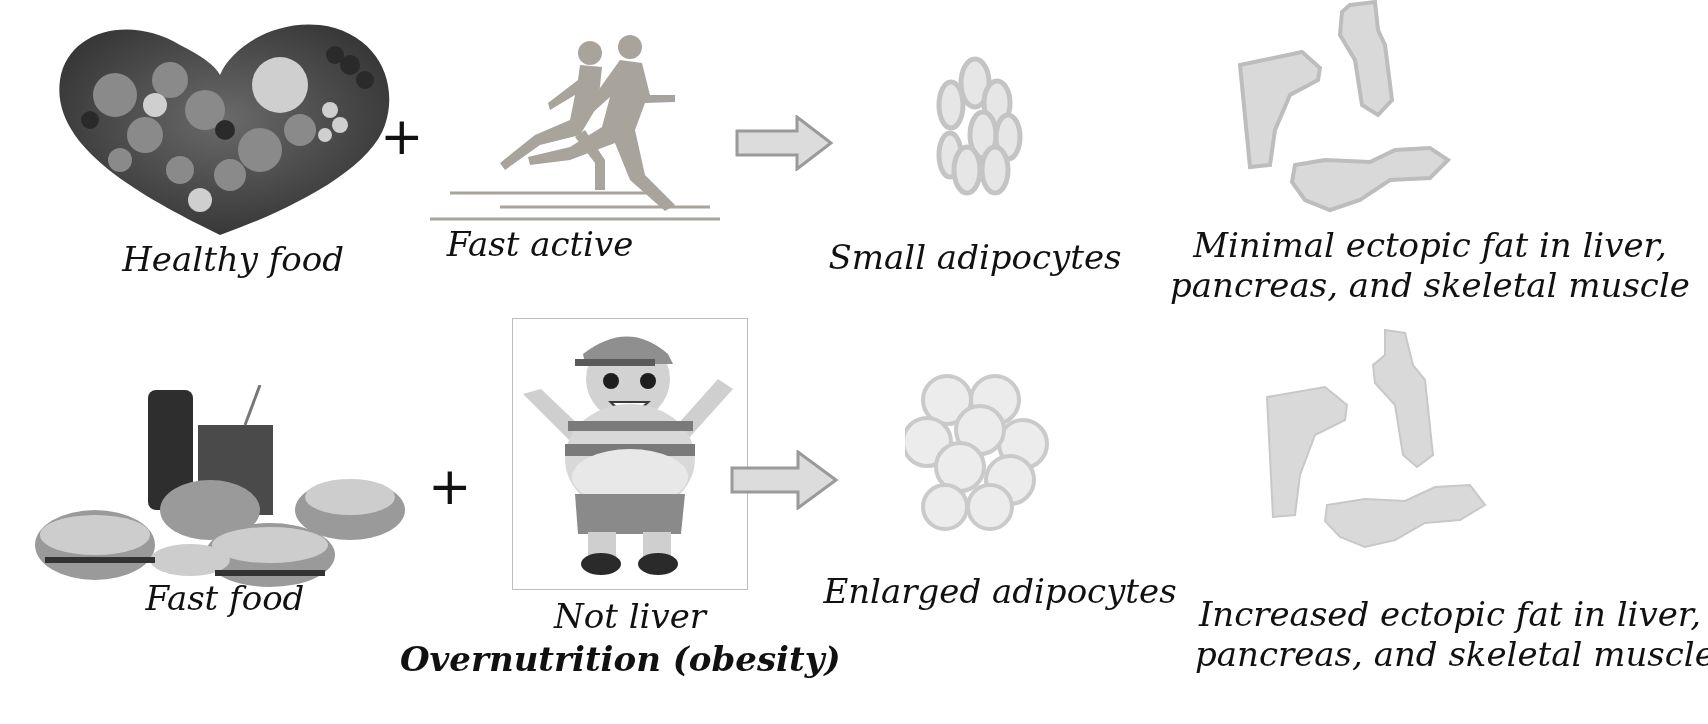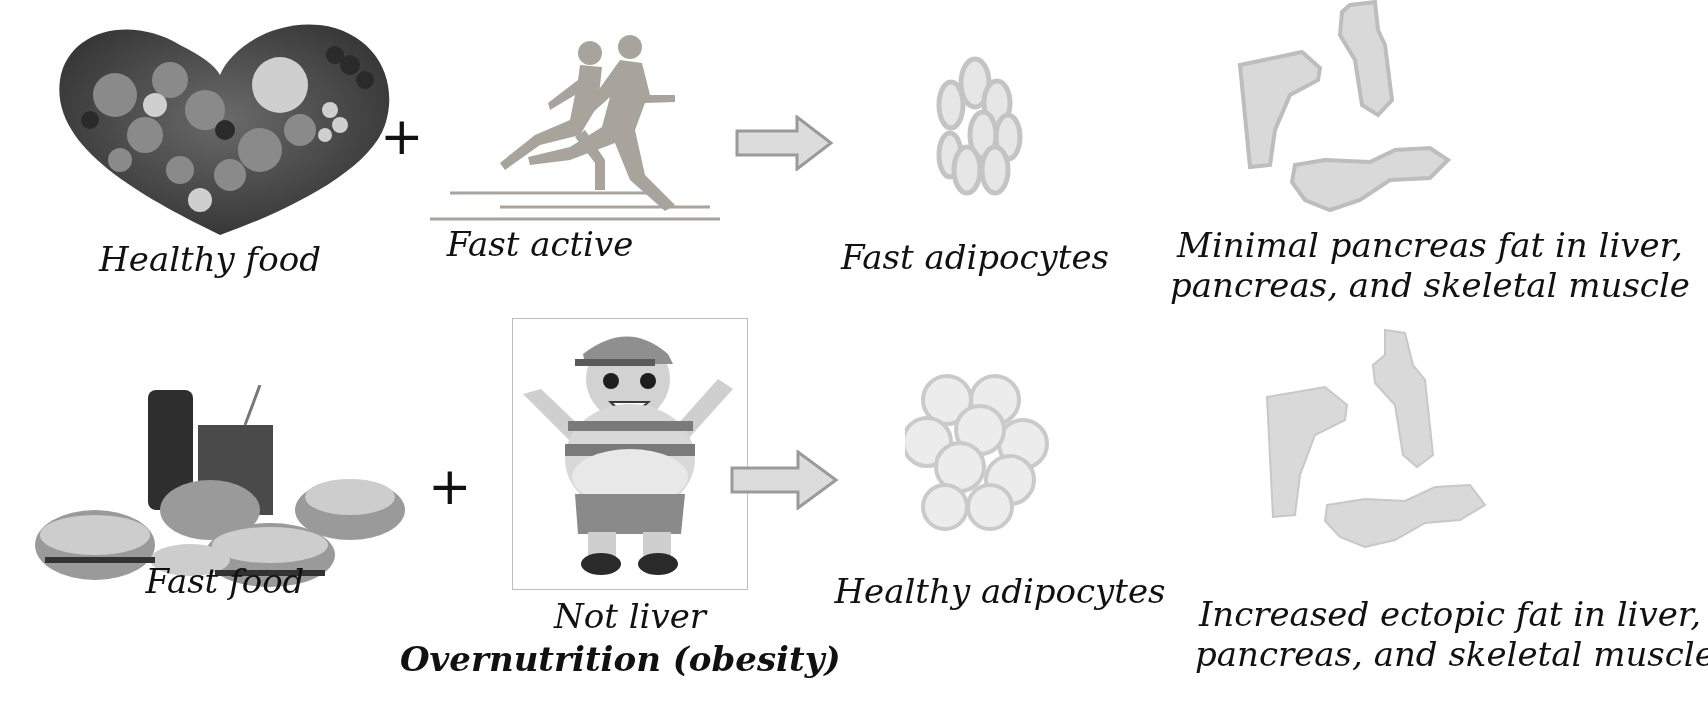--- a/index.html
+++ b/index.html
@@ -52,7 +52,7 @@
     </g>
   </svg>
 </div>
-<div class="caption" style="left:60px;top:240px;width:300px;">Healthy food</div>
+<div class="caption" style="left:44px;top:240px;width:300px;text-align:right;">Healthy food</div>
 
 <div class="plus" style="left:380px;top:110px;">+</div>
 

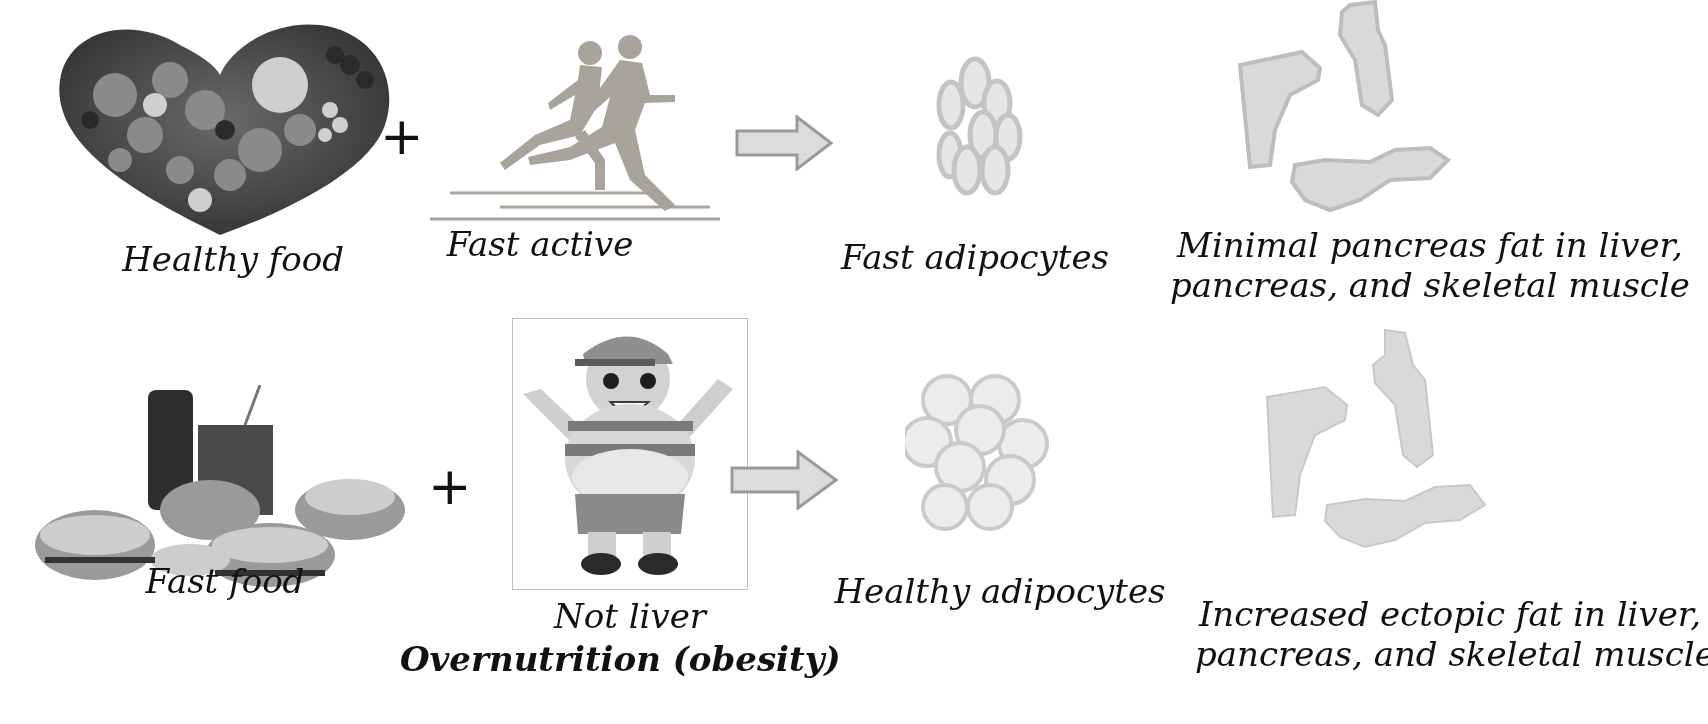--- a/index.html
+++ b/index.html
@@ -96,7 +96,7 @@
     </g>
   </svg>
 </div>
-<div class="caption" style="left:815px;top:238px;width:320px;">Fast adipocytes</div>
+<div class="caption" style="left:815px;top:238px;width:320px;">Small adipocytes</div>
 
 <div class="abs" style="left:1230px;top:0px;width:240px;height:215px;">
   <svg width="240" height="215" viewBox="0 0 240 215">

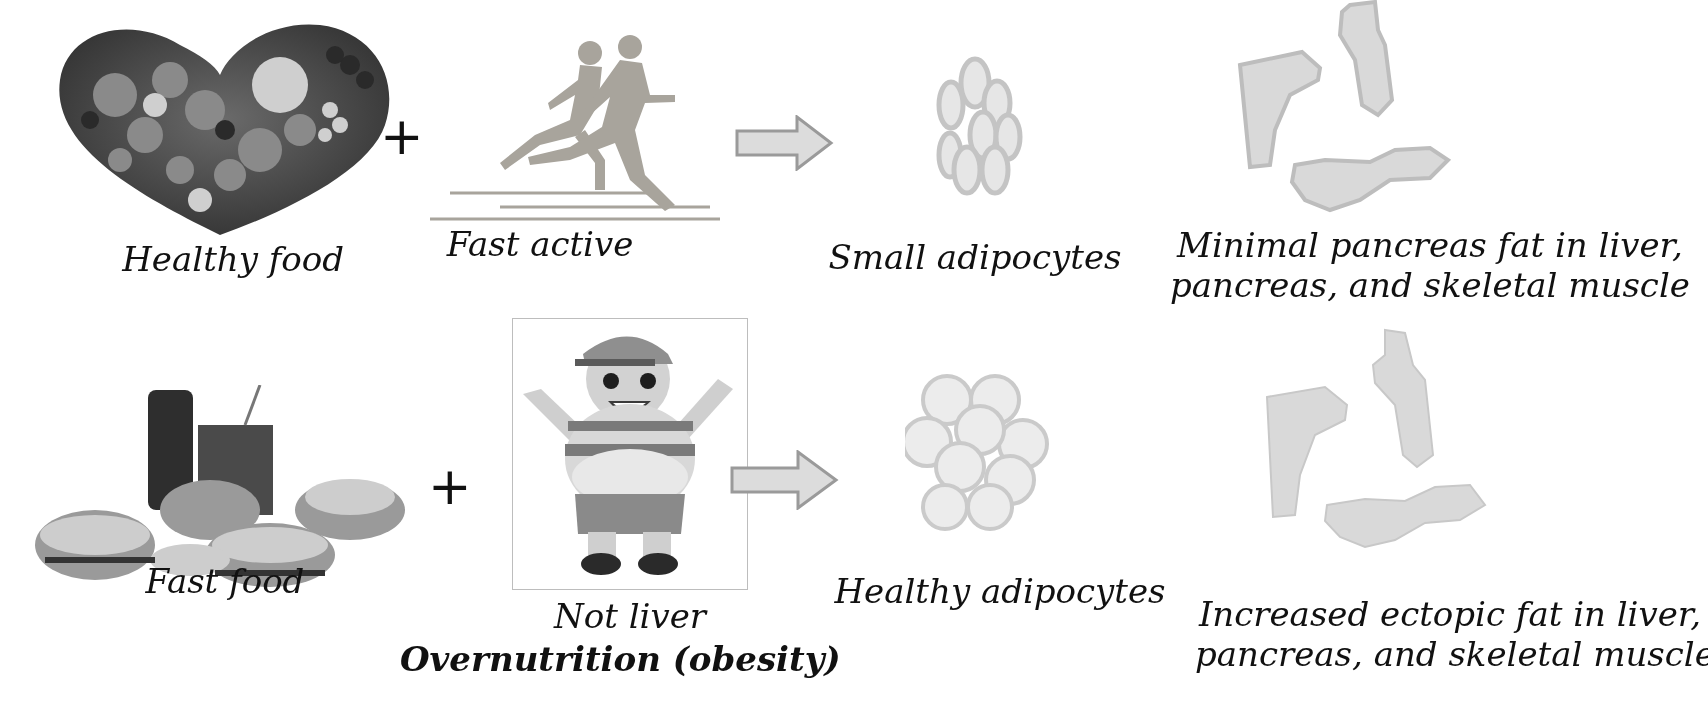--- a/index.html
+++ b/index.html
@@ -107,7 +107,7 @@
     </g>
   </svg>
 </div>
-<div class="caption" style="left:1170px;top:226px;width:520px;">Minimal pancreas fat in liver,</div>
+<div class="caption" style="left:1170px;top:226px;width:520px;">Minimal ectopic fat in liver,</div>
 <div class="caption" style="left:1170px;top:266px;width:520px;">pancreas, and skeletal muscle</div>
 
 <div class="abs" style="left:20px;top:385px;width:400px;height:205px;">

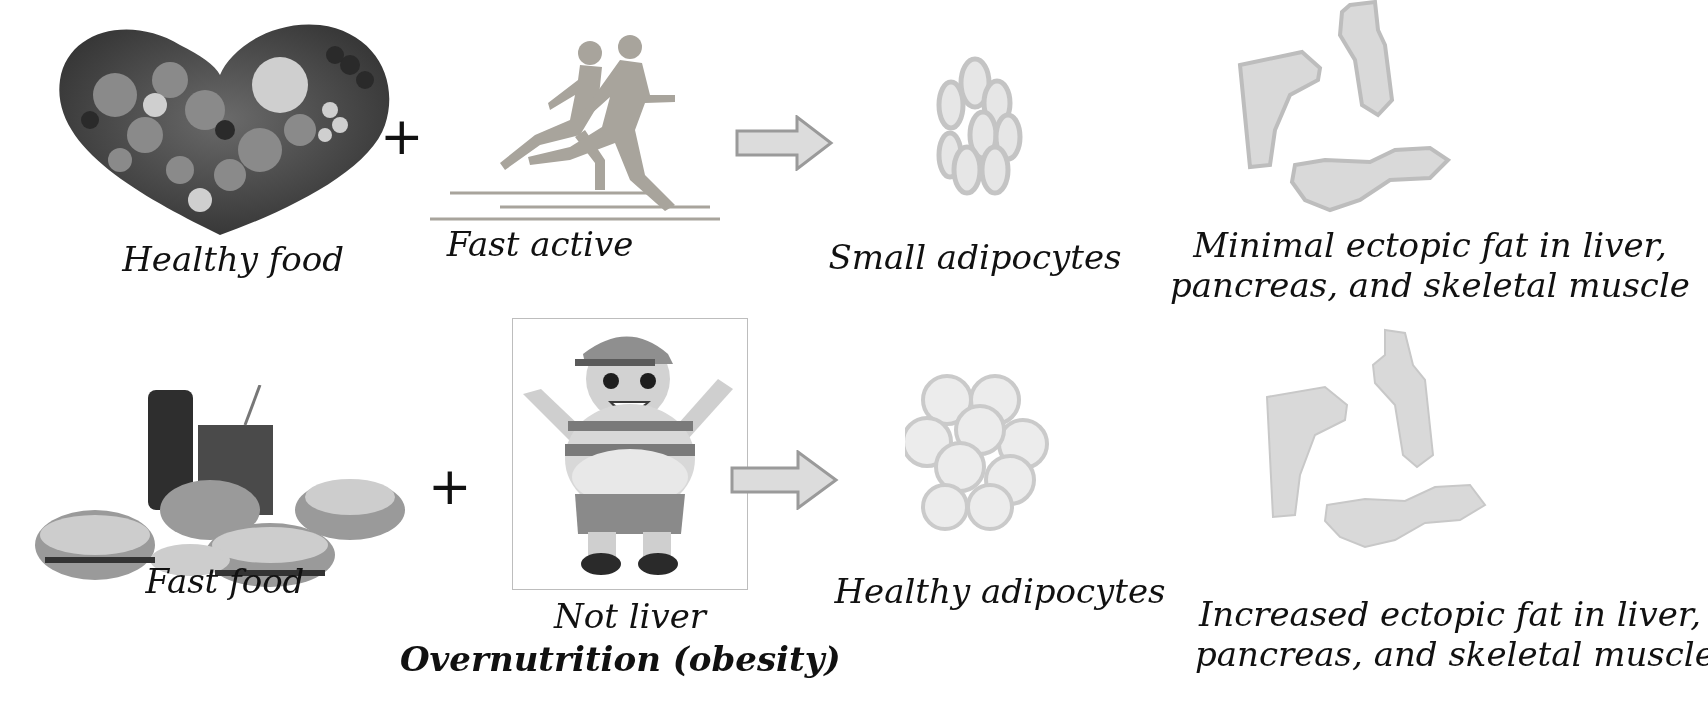--- a/index.html
+++ b/index.html
@@ -133,7 +133,7 @@
     </g>
   </svg>
 </div>
-<div class="caption" style="left:80px;top:562px;width:290px;">Fast food</div>
+<div class="caption" style="left:80px;top:579px;width:290px;">Fast food</div>
 
 <div class="plus" style="left:428px;top:460px;">+</div>
 

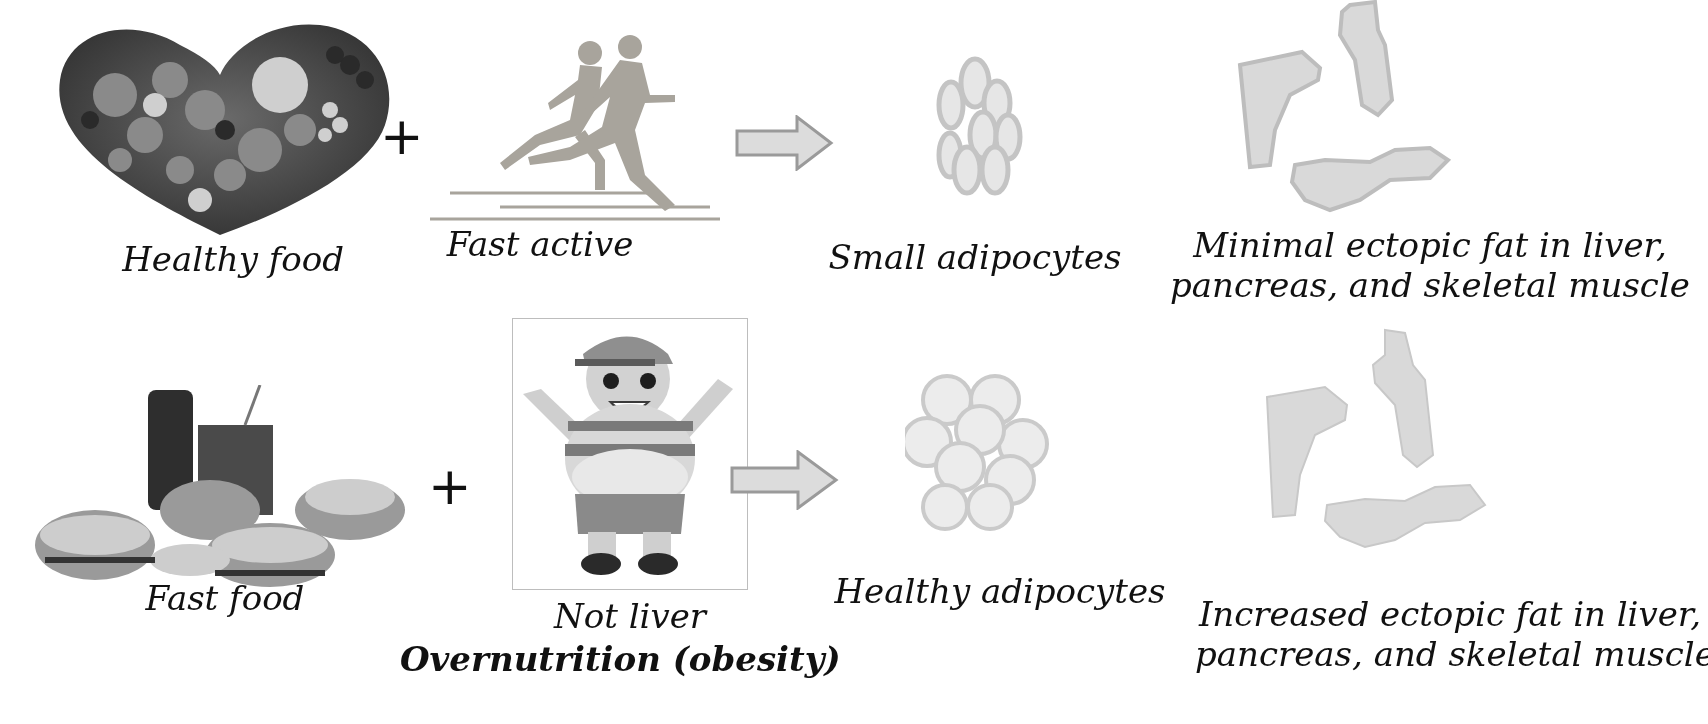--- a/index.html
+++ b/index.html
@@ -191,7 +191,7 @@
     </g>
   </svg>
 </div>
-<div class="caption" style="left:810px;top:572px;width:380px;">Healthy adipocytes</div>
+<div class="caption" style="left:810px;top:572px;width:380px;">Enlarged adipocytes</div>
 
 <div class="abs" style="left:1255px;top:325px;width:260px;height:240px;">
   <svg width="260" height="240" viewBox="0 0 260 240">

